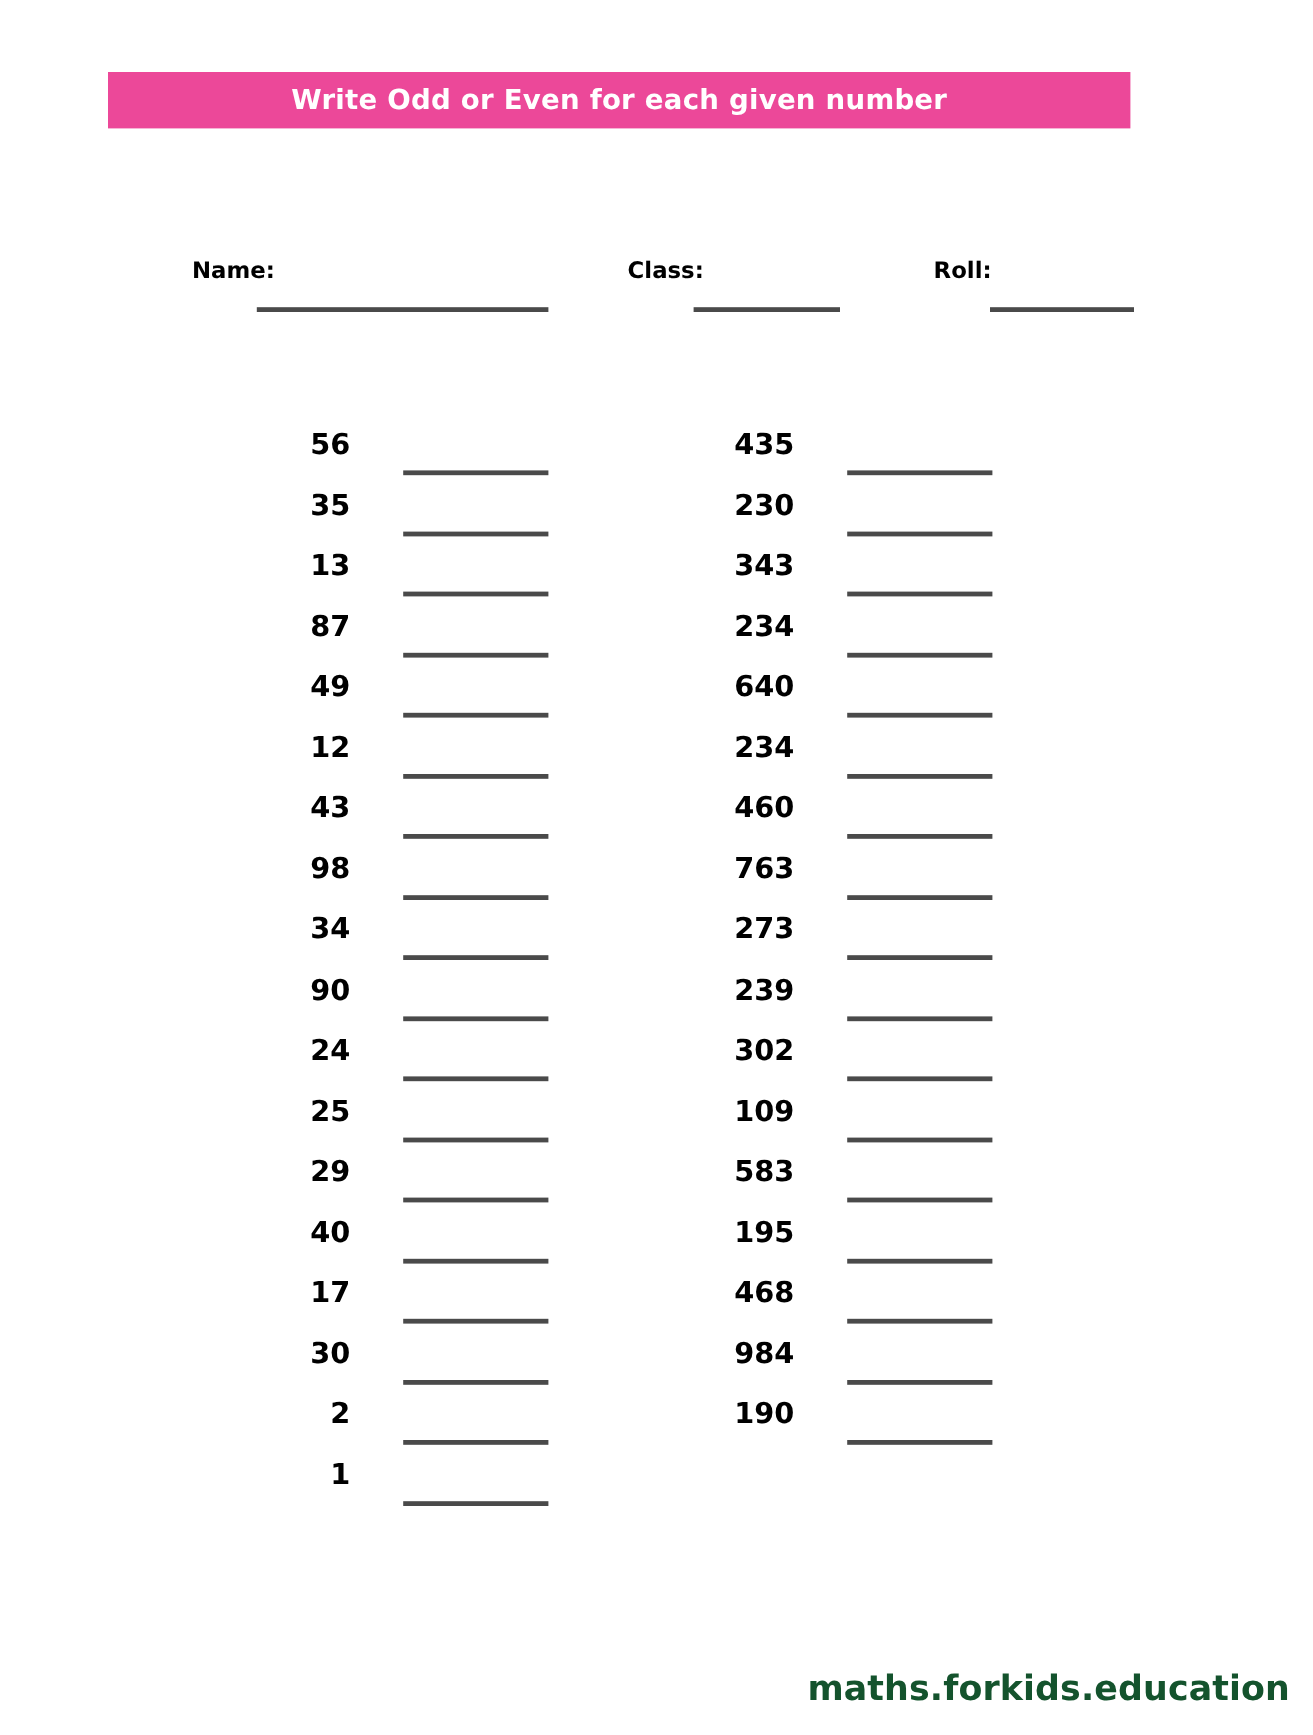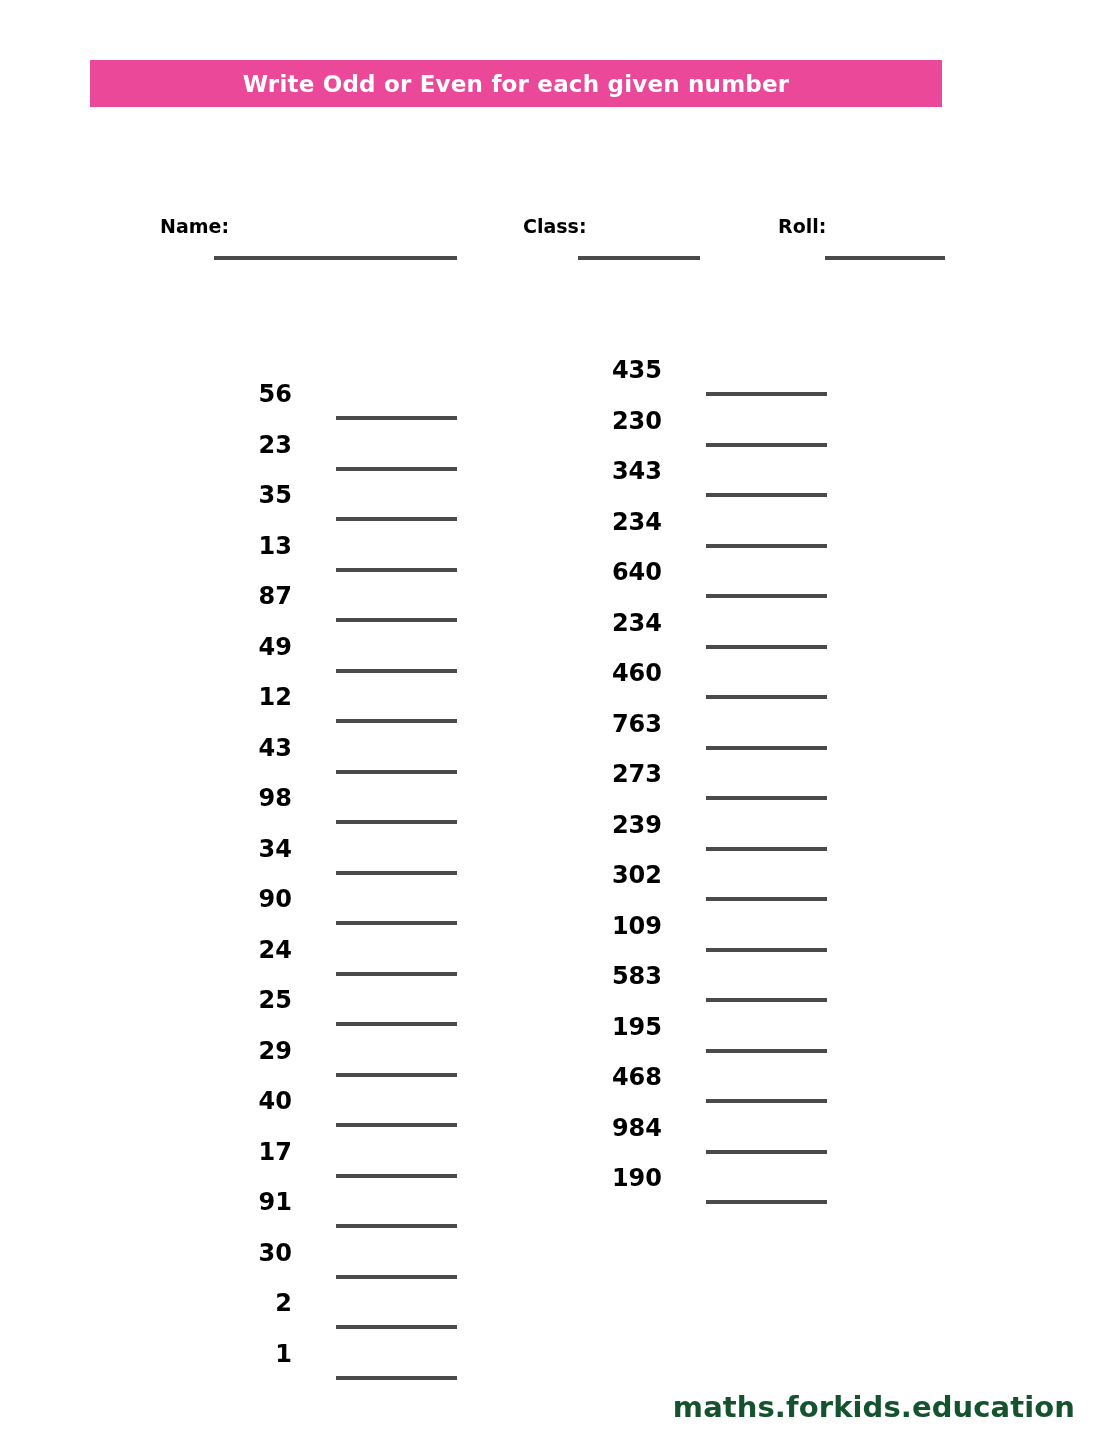--- a/index.html
+++ b/index.html
@@ -83,7 +83,7 @@
     top: 0;
     width: 330px;
   }
-  #column-left  { left: 130px; margin-top: 24px; }
+  #column-left  { left: 130px; }
   #column-right { left: 500px; }
 
   .problem-row {

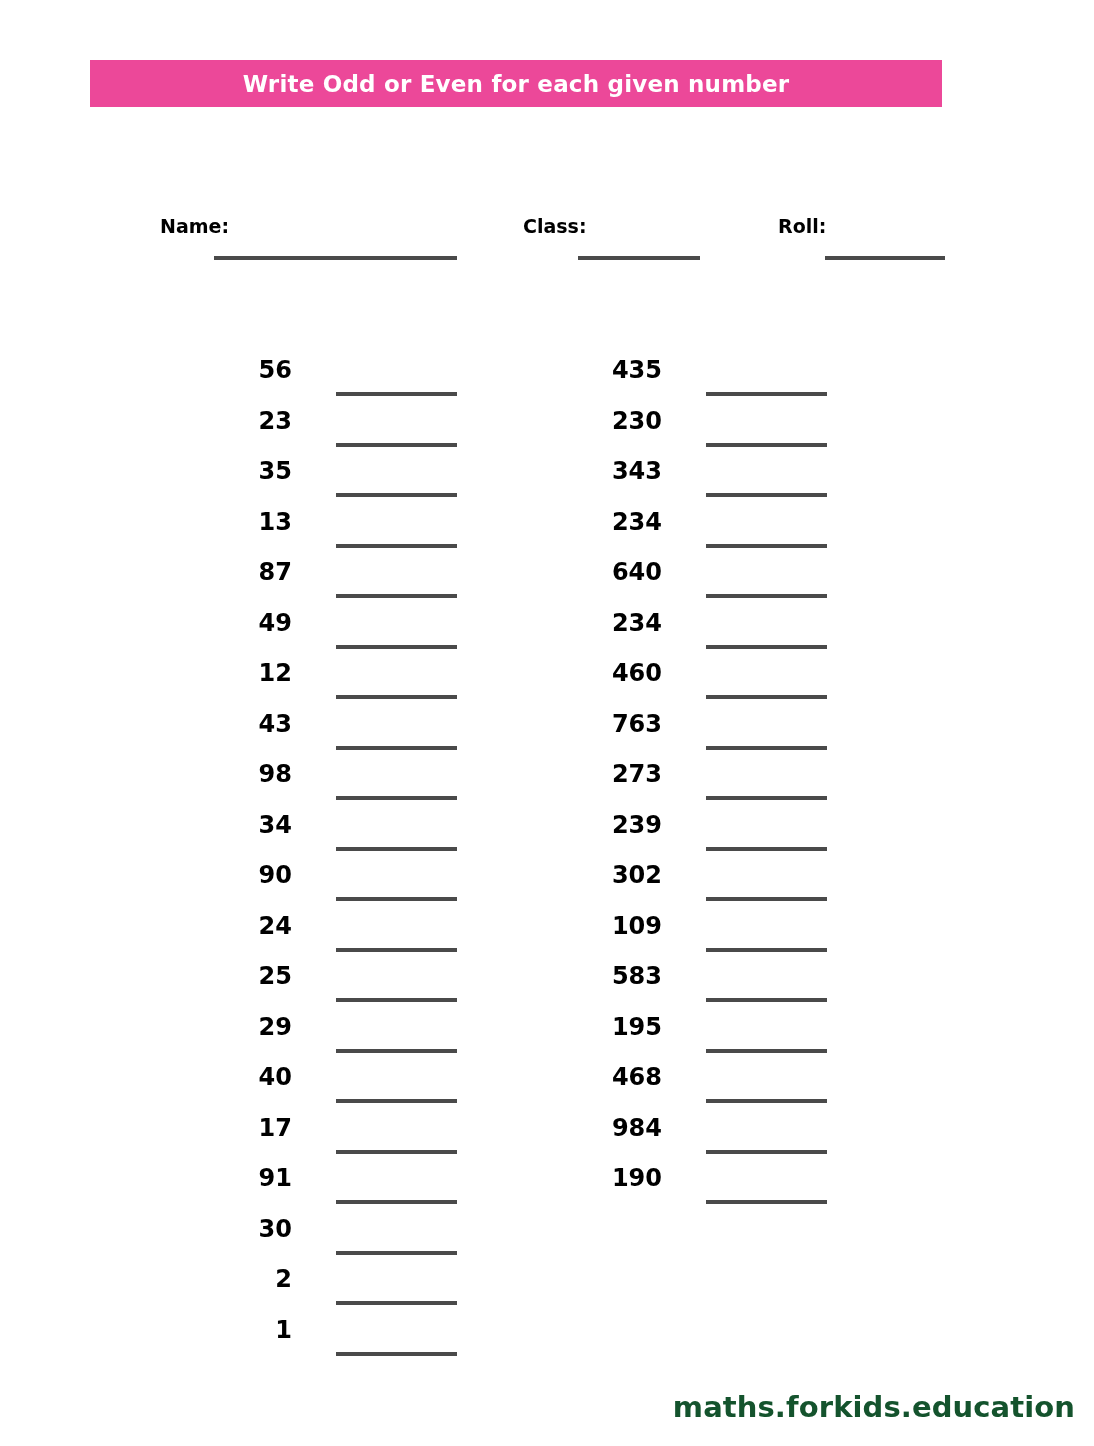--- a/index.html
+++ b/index.html
@@ -155,10 +155,6 @@
         <span class="answer-rule"></span>
       </div>
       <div class="problem-row">
-        <span class="problem-number">23</span>
-        <span class="answer-rule"></span>
-      </div>
-      <div class="problem-row">
         <span class="problem-number">35</span>
         <span class="answer-rule"></span>
       </div>

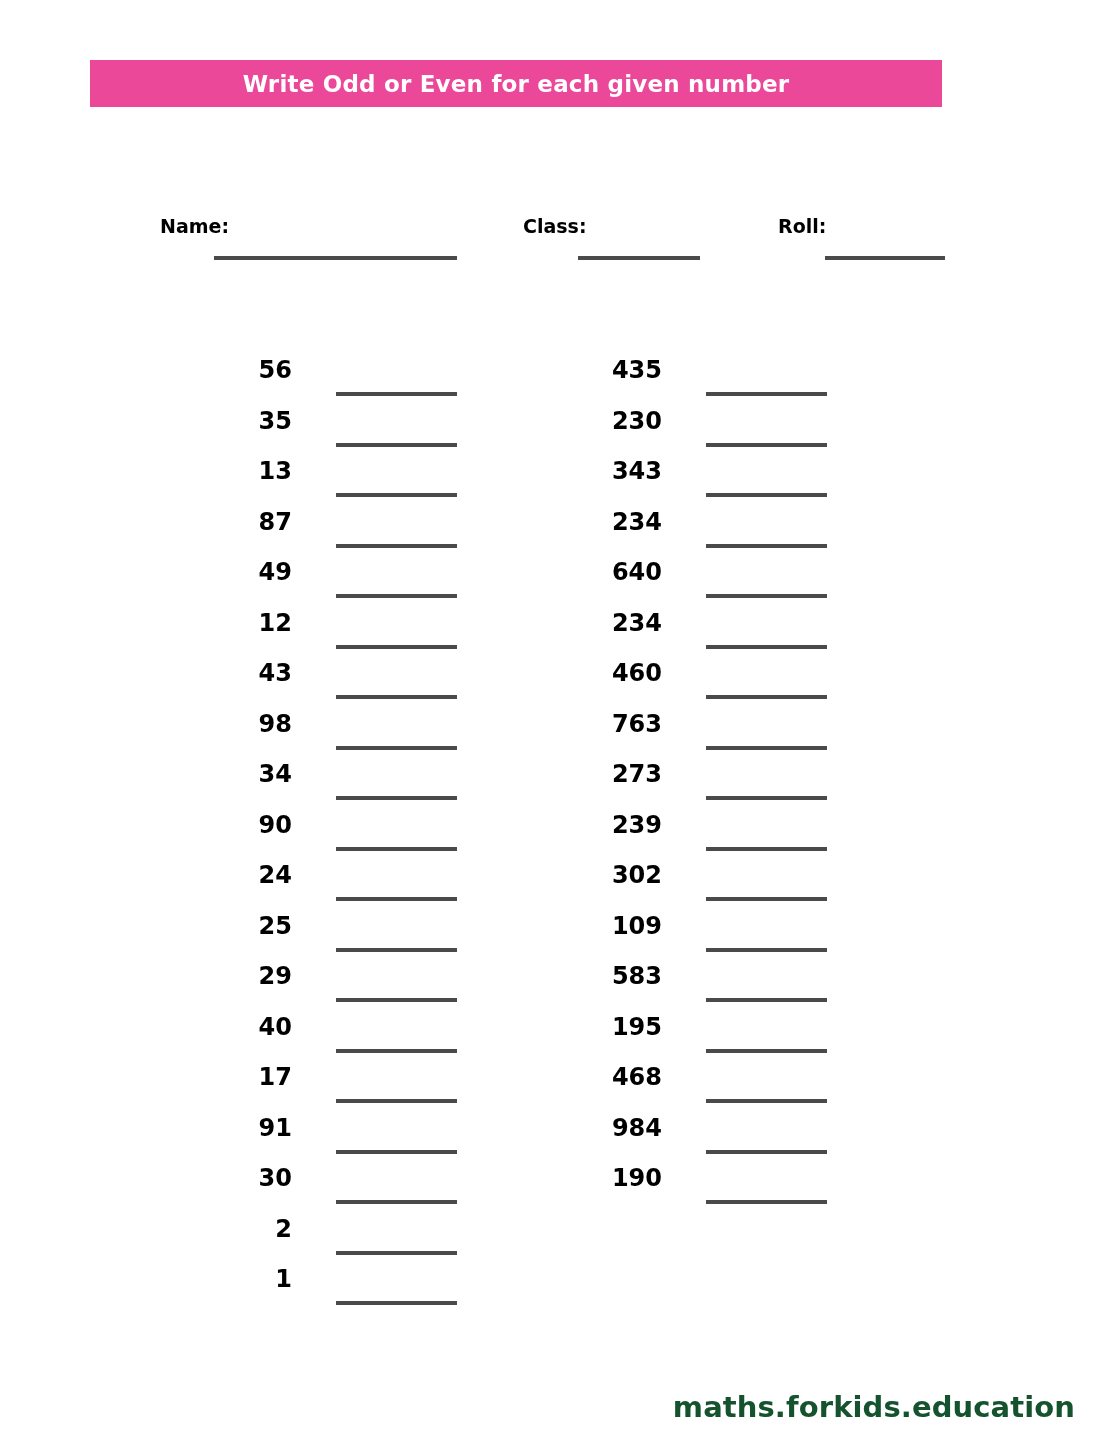--- a/index.html
+++ b/index.html
@@ -211,10 +211,6 @@
         <span class="answer-rule"></span>
       </div>
       <div class="problem-row">
-        <span class="problem-number">91</span>
-        <span class="answer-rule"></span>
-      </div>
-      <div class="problem-row">
         <span class="problem-number">30</span>
         <span class="answer-rule"></span>
       </div>

